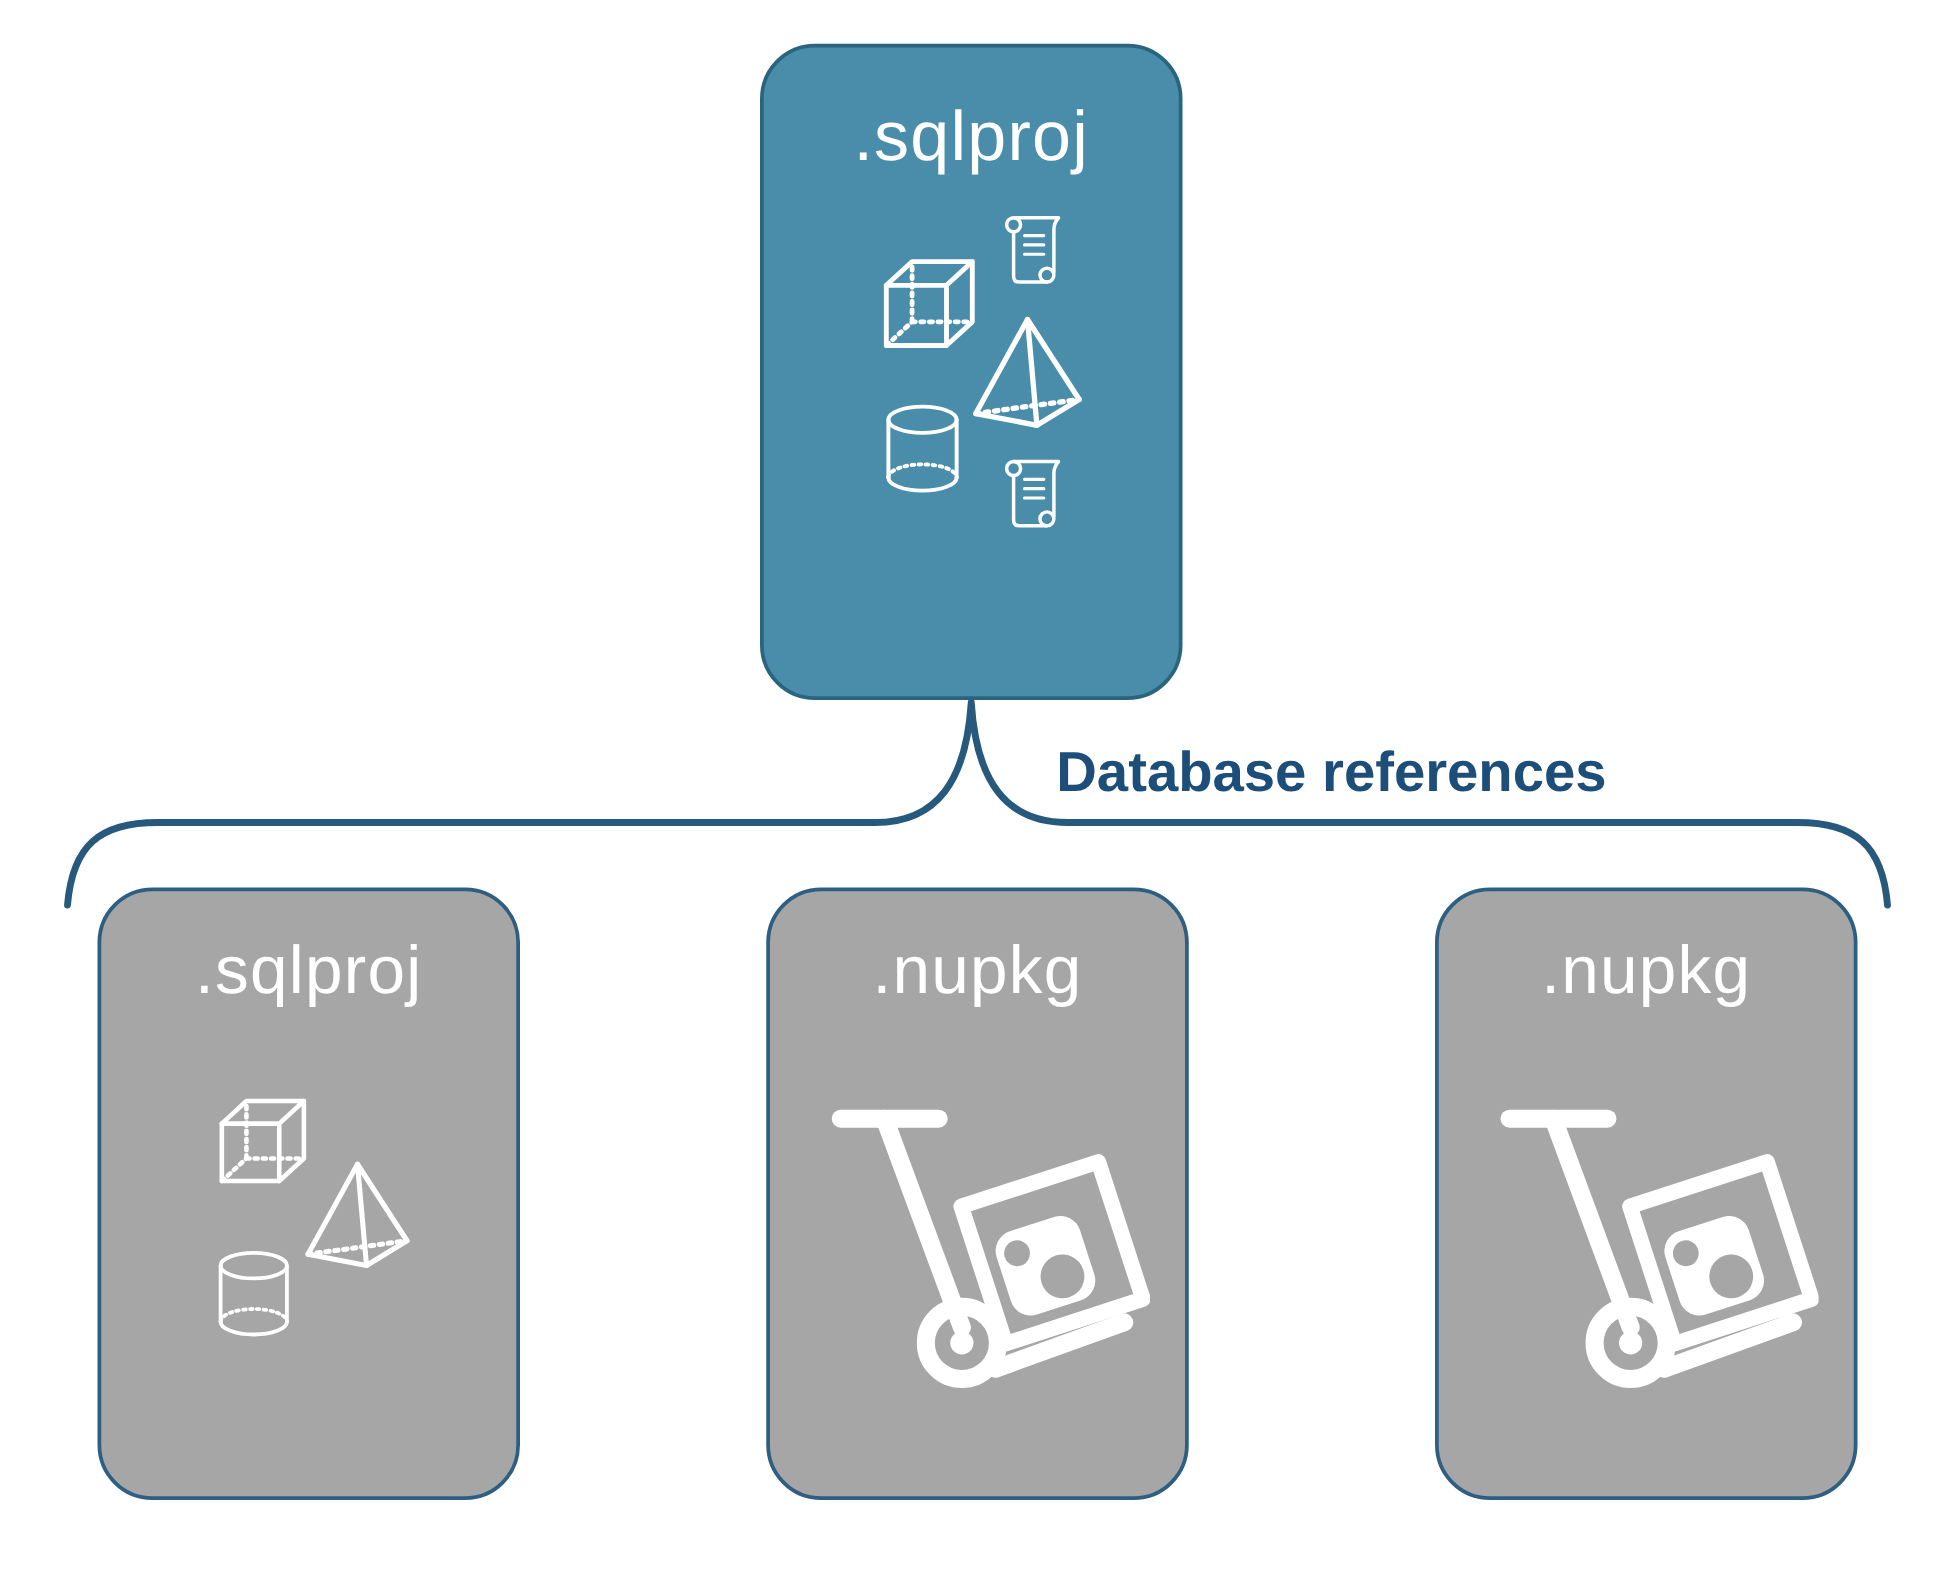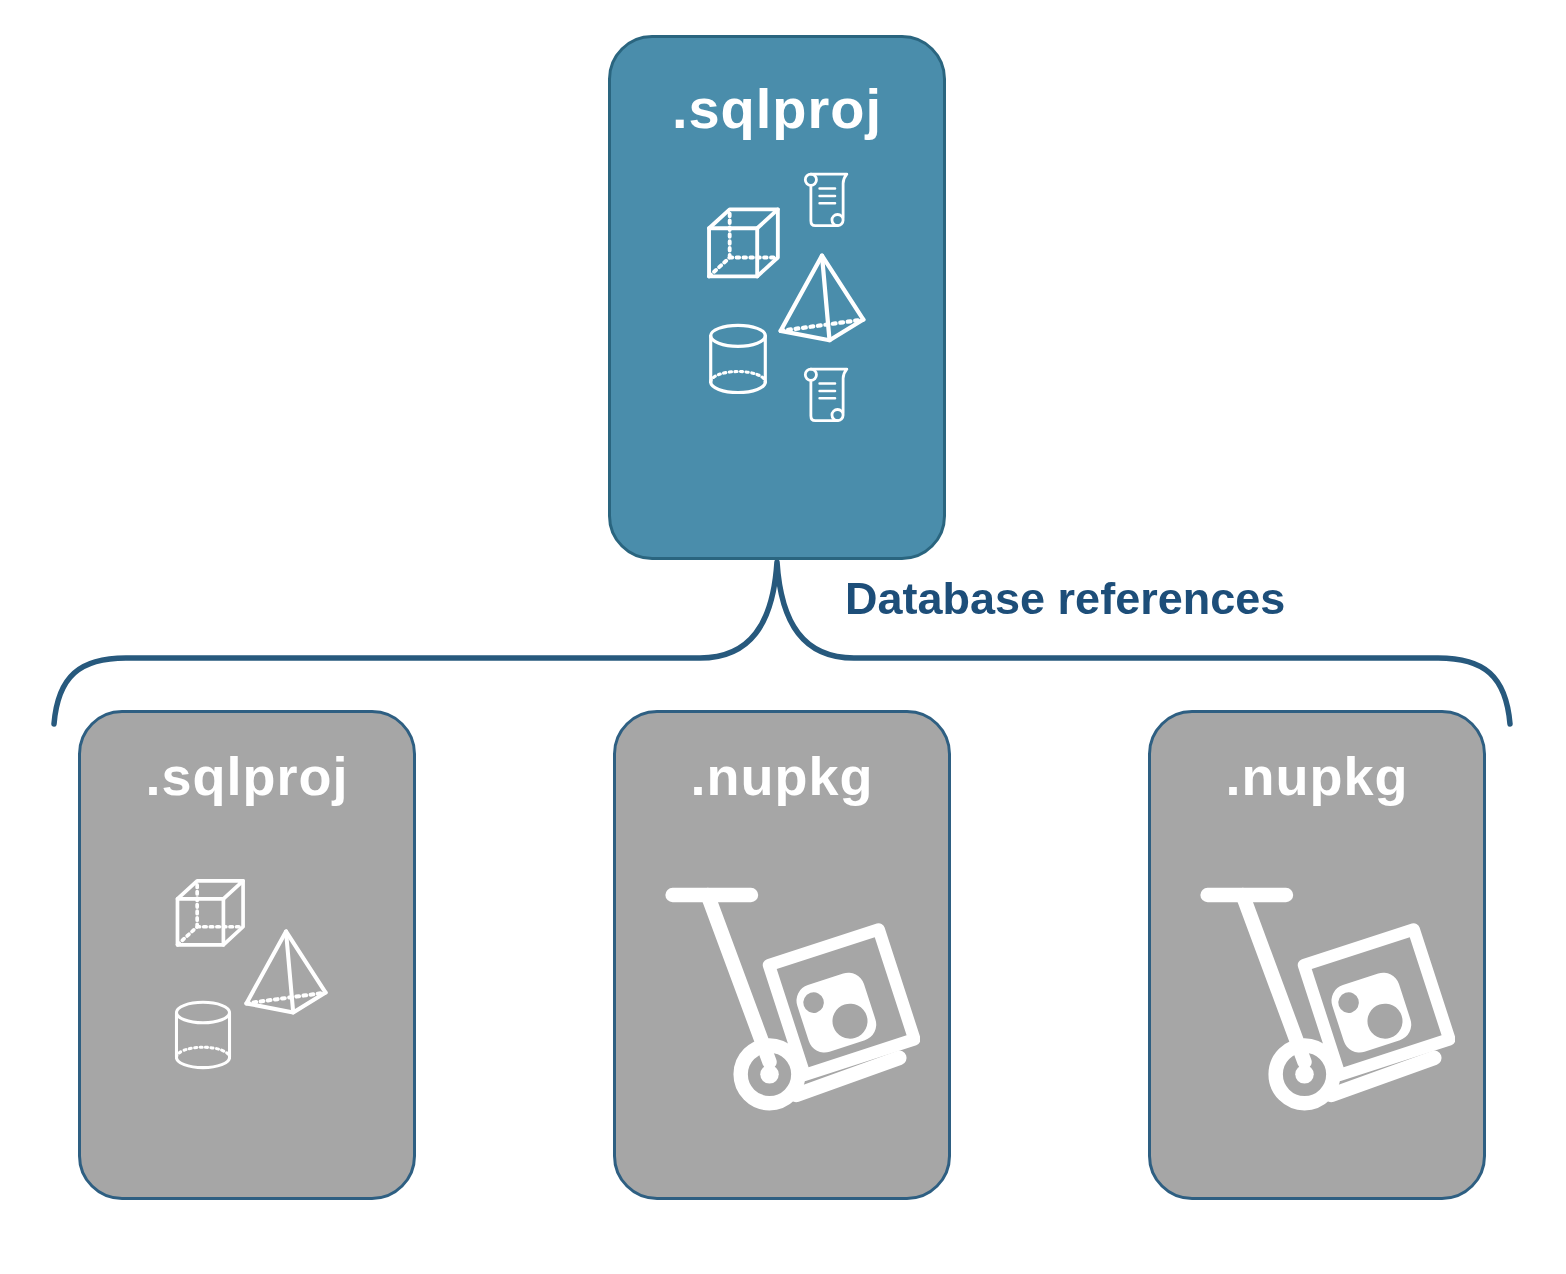--- a/index.html
+++ b/index.html
@@ -34,7 +34,7 @@
     margin:0;
     padding-top:38px;
     font-size:56px;
-    font-weight:700;
+    font-weight:400;
     color:#ffffff;
     letter-spacing:1px;
     text-align:center;

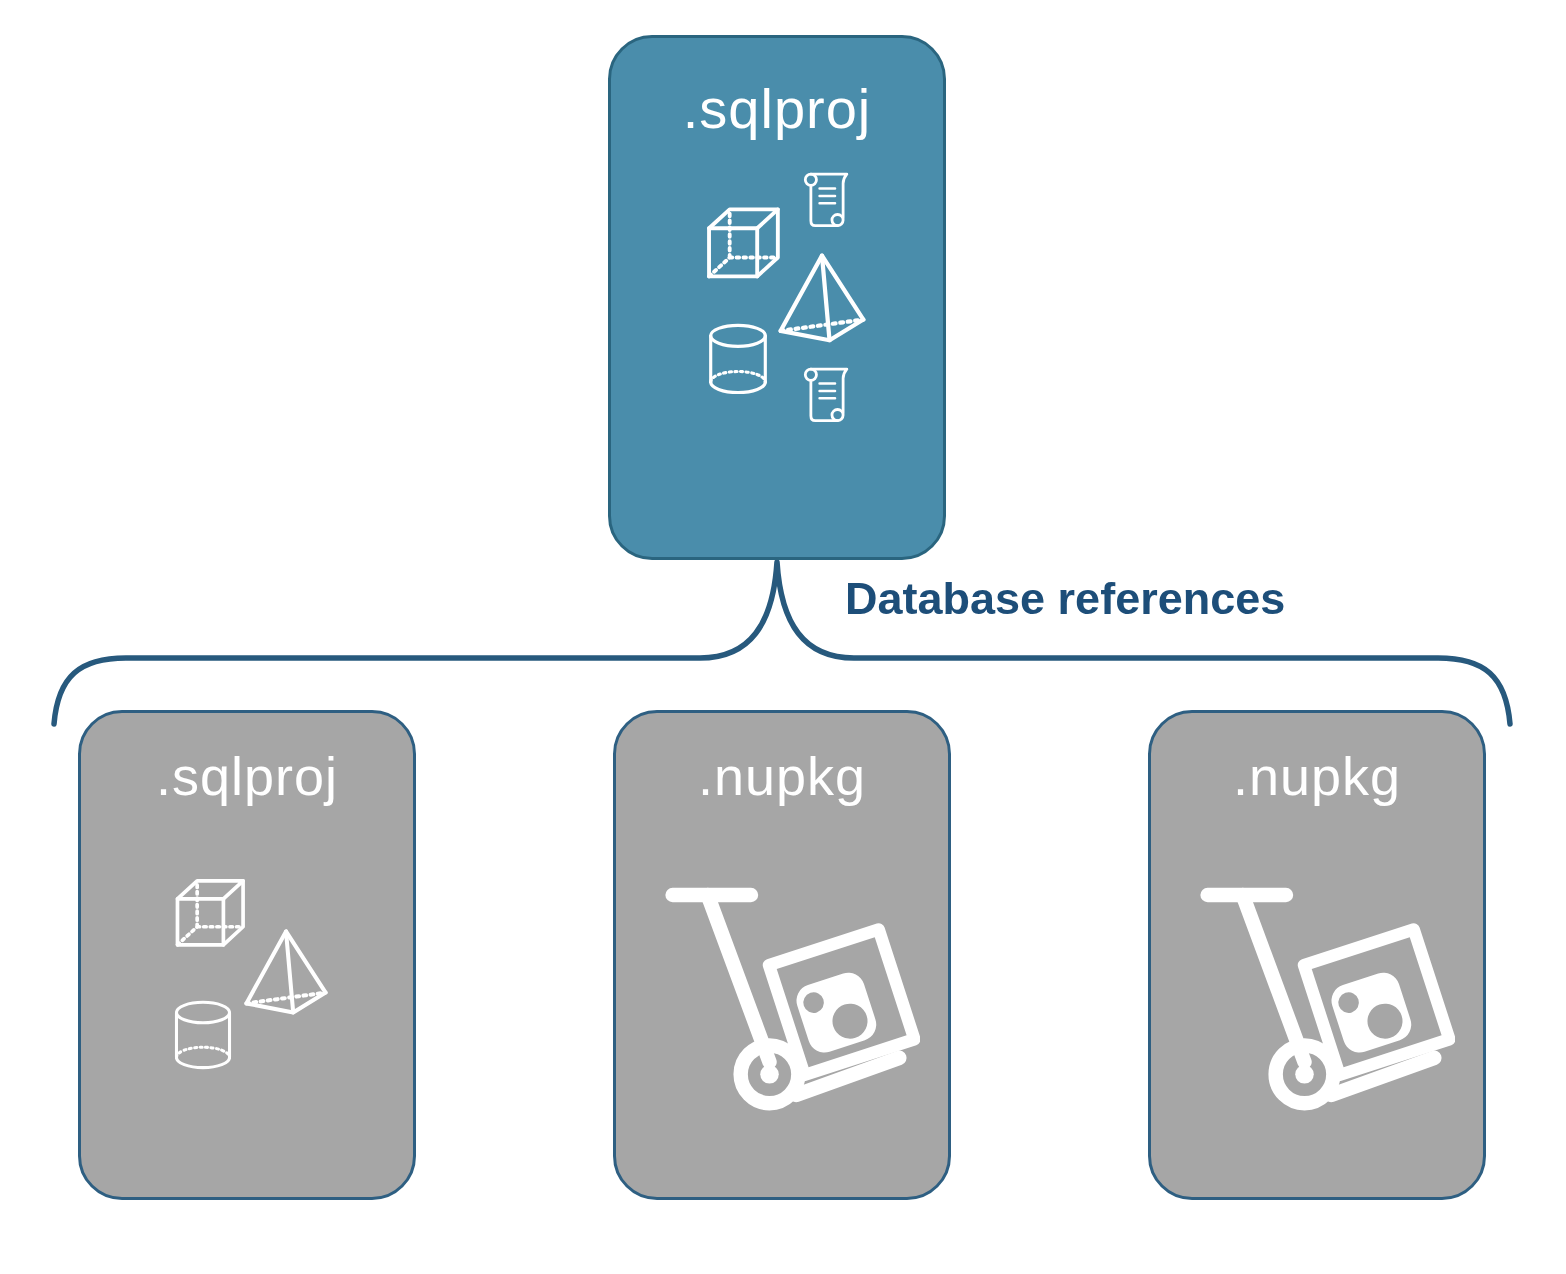--- a/index.html
+++ b/index.html
@@ -47,7 +47,7 @@
   }
   .connector-label{
     position:absolute;
-    left:845px;top:573px;
+    left:845px;top:592px;
     font-size:45px;
     font-weight:700;
     color:#1d4e79;

